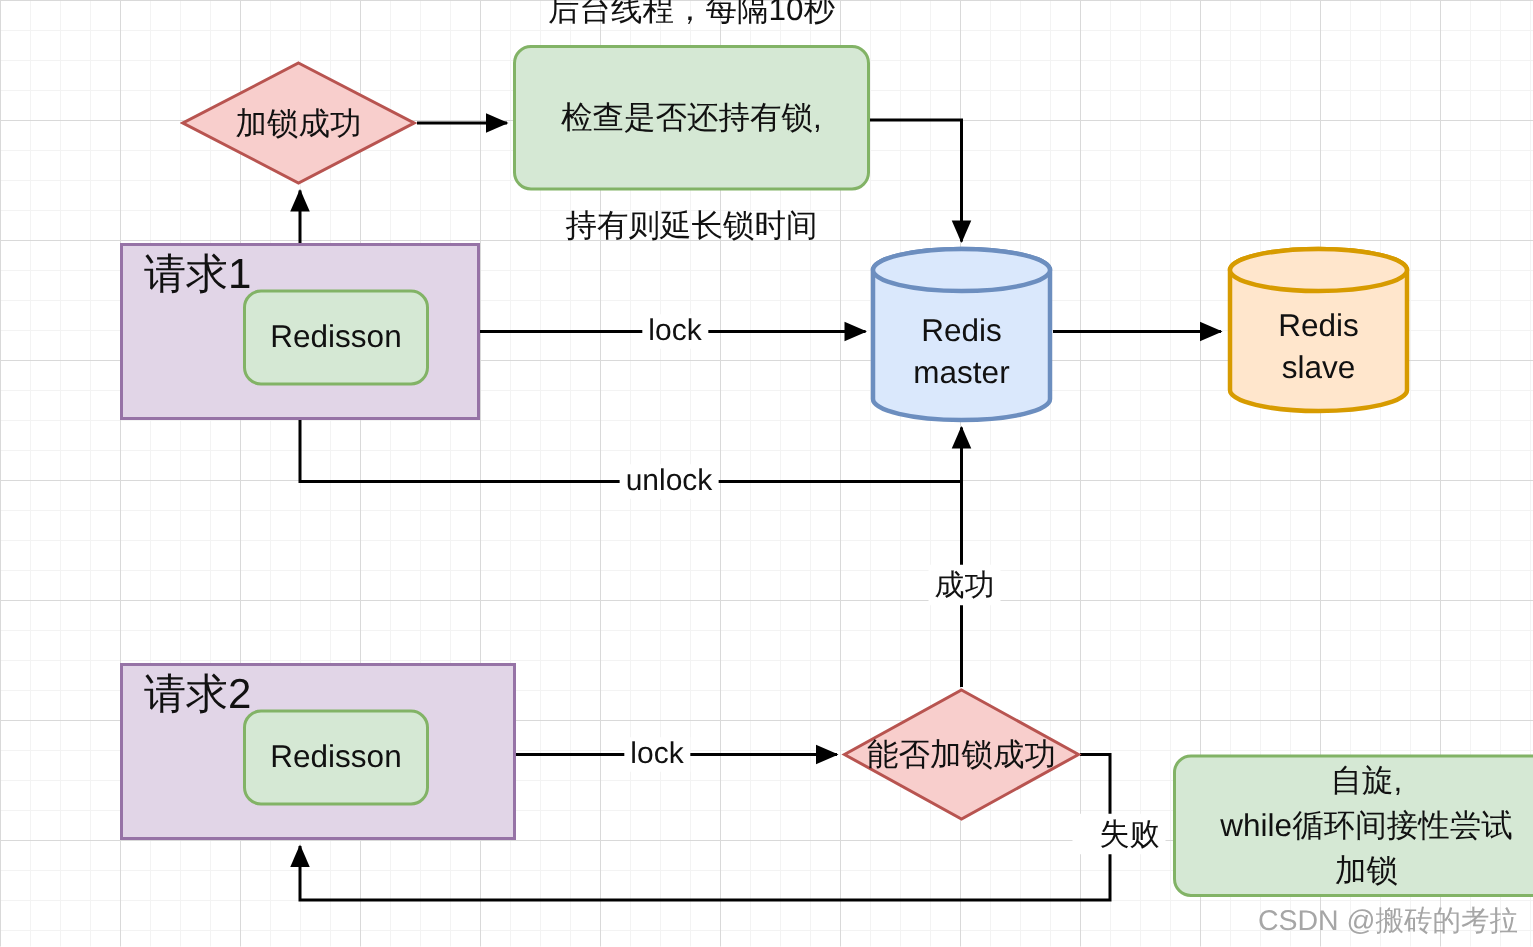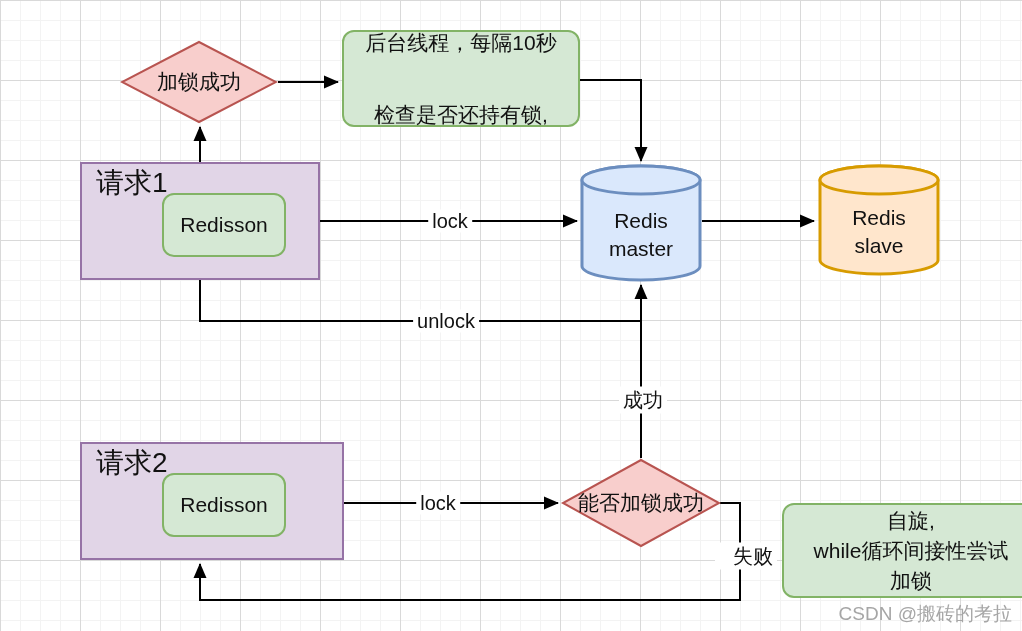--- a/index.html
+++ b/index.html
@@ -79,6 +79,7 @@
   <div class="node note" style="left:342px;top:30px;width:238px;height:97px;gap:42px;">
     <div>后台线程，每隔10秒</div>
     <div>检查是否还持有锁,</div>
+    <div>持有则延长锁时间</div>
   </div>
 
   <div class="node req" style="left:80px;top:162px;width:240px;height:118px;">

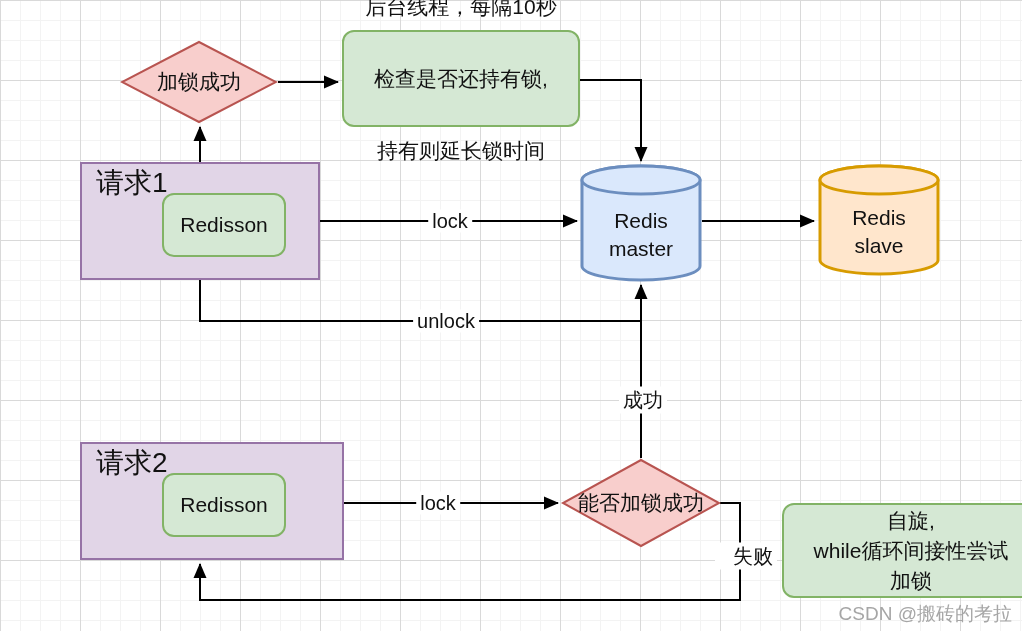--- a/index.html
+++ b/index.html
@@ -133,7 +133,7 @@
 
   <div class="edge-label" style="left:450px;top:221px;">lock</div>
   <div class="edge-label" style="left:446px;top:321px;">unlock</div>
-  <div class="edge-label" style="left:643px;top:400px;">成功</div>
+  <div class="edge-label" style="left:643px;top:390px;">成功</div>
   <div class="edge-label" style="left:438px;top:503px;">lock</div>
   <div class="edge-label" style="left:746px;top:556px;padding-left:18px;">失败</div>
 

